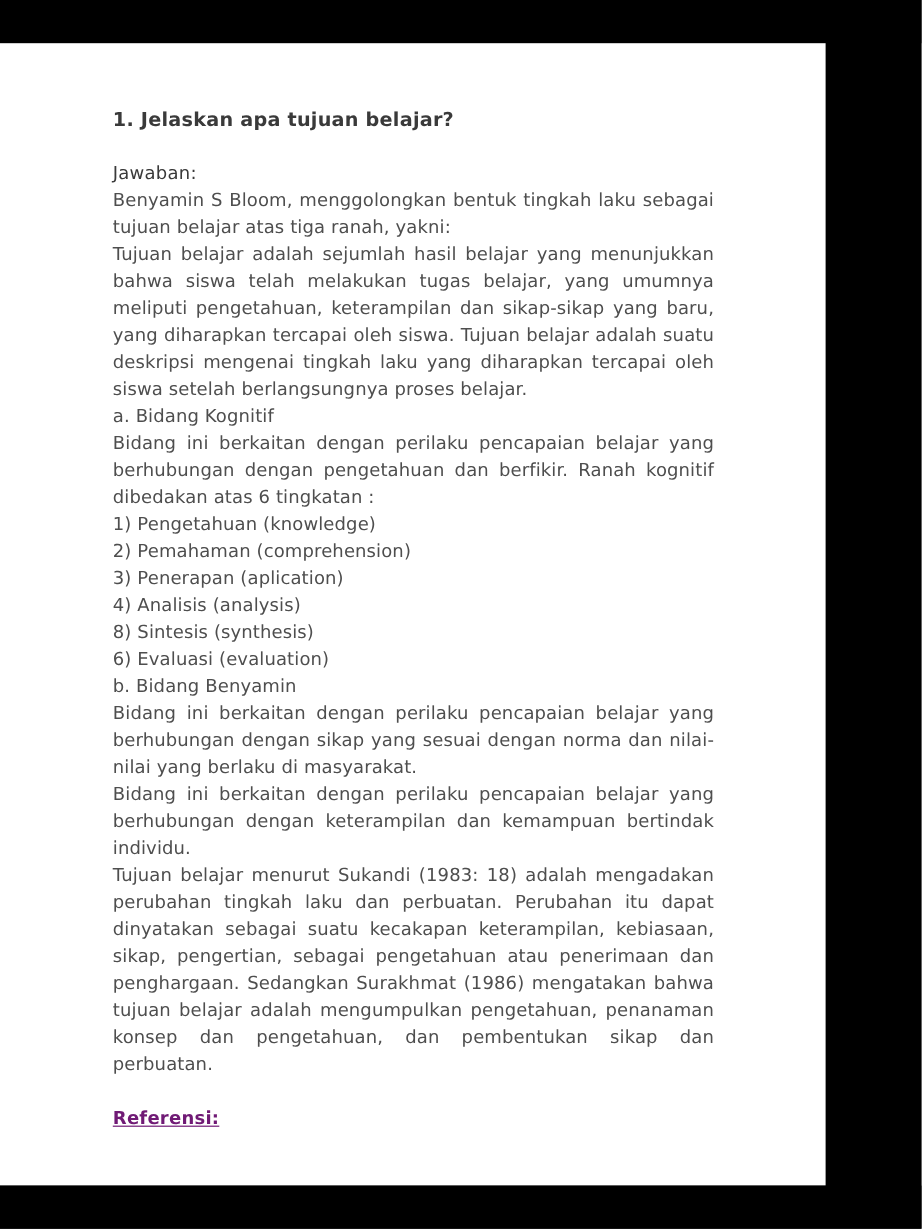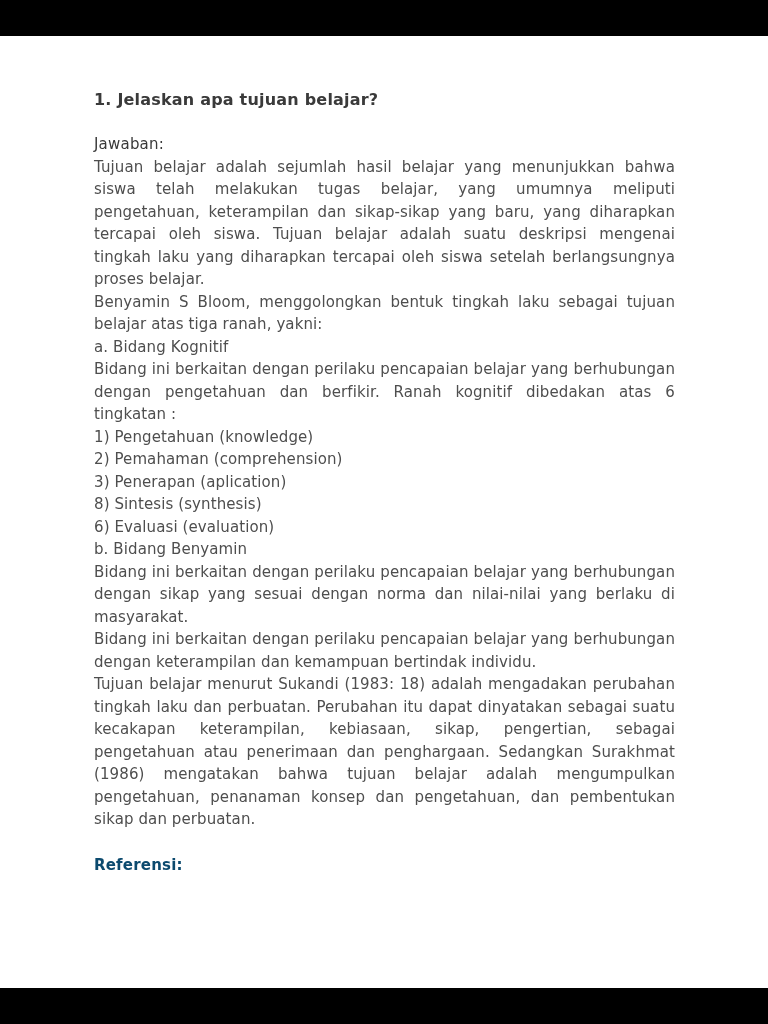--- a/index.html
+++ b/index.html
@@ -16,7 +16,7 @@
     background: #000000;
   }
   .page {
-    width: 768px;
+    width: 688px;
     height: 952px;
     background: #ffffff;
     box-sizing: border-box;

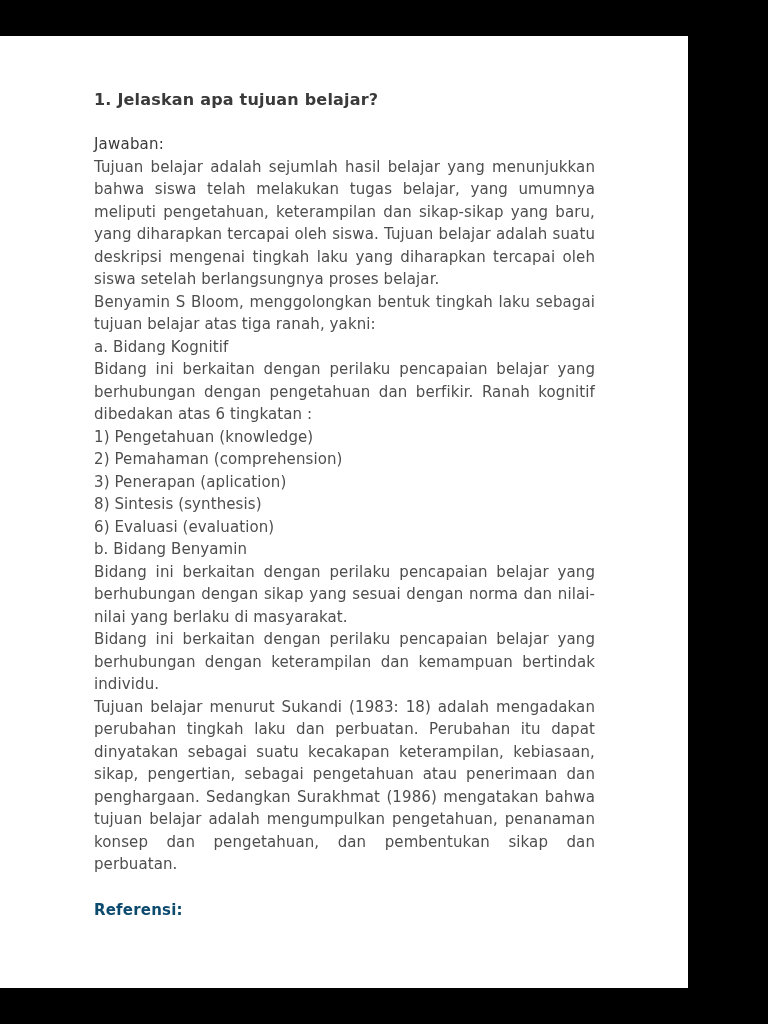--- a/index.html
+++ b/index.html
@@ -67,9 +67,9 @@
 
   <p class="answer-label">Jawaban:</p>
 
+  <p class="just">Benyamin S Bloom, menggolongkan bentuk tingkah laku sebagai tujuan belajar atas tiga ranah, yakni:</p>
+
   <p class="just">Tujuan belajar adalah sejumlah hasil belajar yang menunjukkan bahwa siswa telah melakukan tugas belajar, yang umumnya meliputi pengetahuan, keterampilan dan sikap-sikap yang baru, yang diharapkan tercapai oleh siswa. Tujuan belajar adalah suatu deskripsi mengenai tingkah laku yang diharapkan tercapai oleh siswa setelah berlangsungnya proses belajar.</p>
-
-  <p class="just">Benyamin S Bloom, menggolongkan bentuk tingkah laku sebagai tujuan belajar atas tiga ranah, yakni:</p>
 
   <p class="plain">a. Bidang Kognitif</p>
 

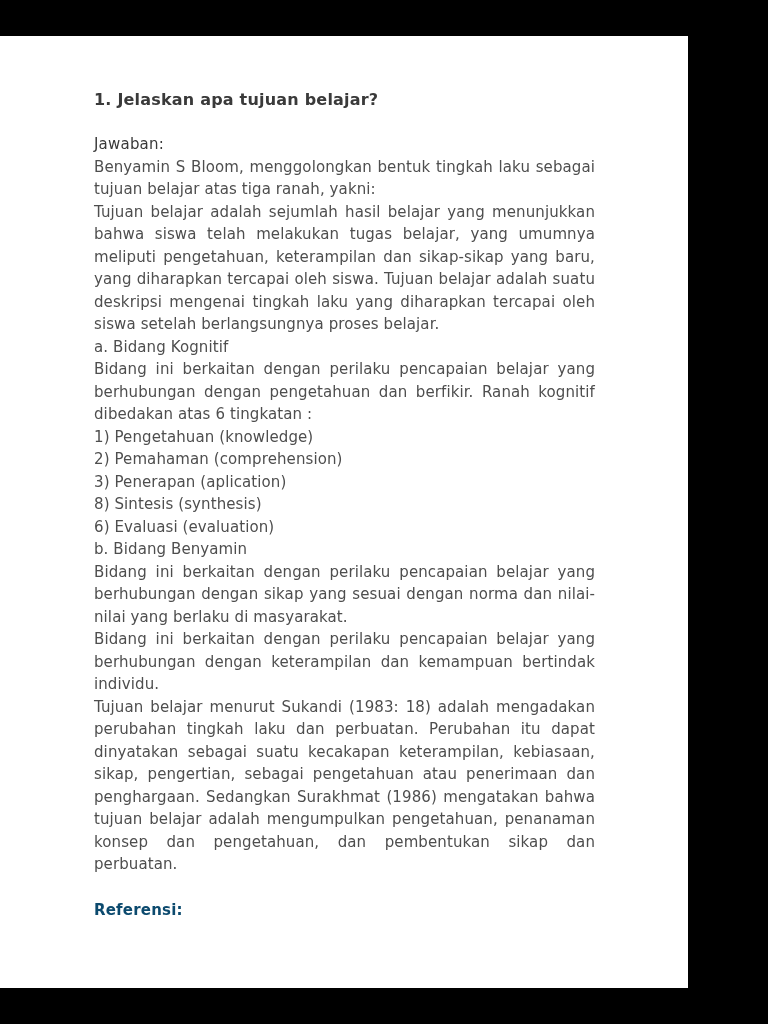--- a/index.html
+++ b/index.html
@@ -78,6 +78,7 @@
   <p class="plain">1) Pengetahuan (knowledge)</p>
   <p class="plain">2) Pemahaman (comprehension)</p>
   <p class="plain">3) Penerapan (aplication)</p>
+  <p class="plain">4) Analisis (analysis)</p>
   <p class="plain">8) Sintesis (synthesis)</p>
   <p class="plain">6) Evaluasi (evaluation)</p>
 

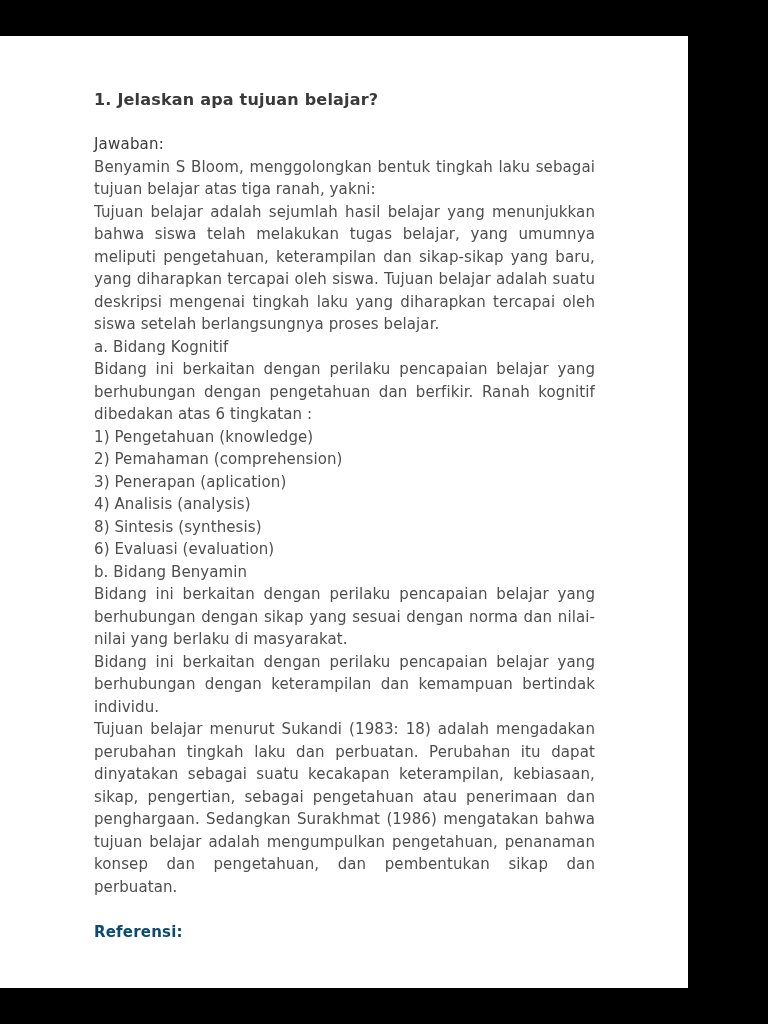--- a/index.html
+++ b/index.html
@@ -51,9 +51,10 @@
   }
   .refs-label {
     font-weight: bold;
-    color: #0c4a6e;
+    color: #701a75;
     letter-spacing: 0.2px;
     margin: 23px 0 0 0;
+    text-decoration: underline;
   }
 </style>
 </head>

